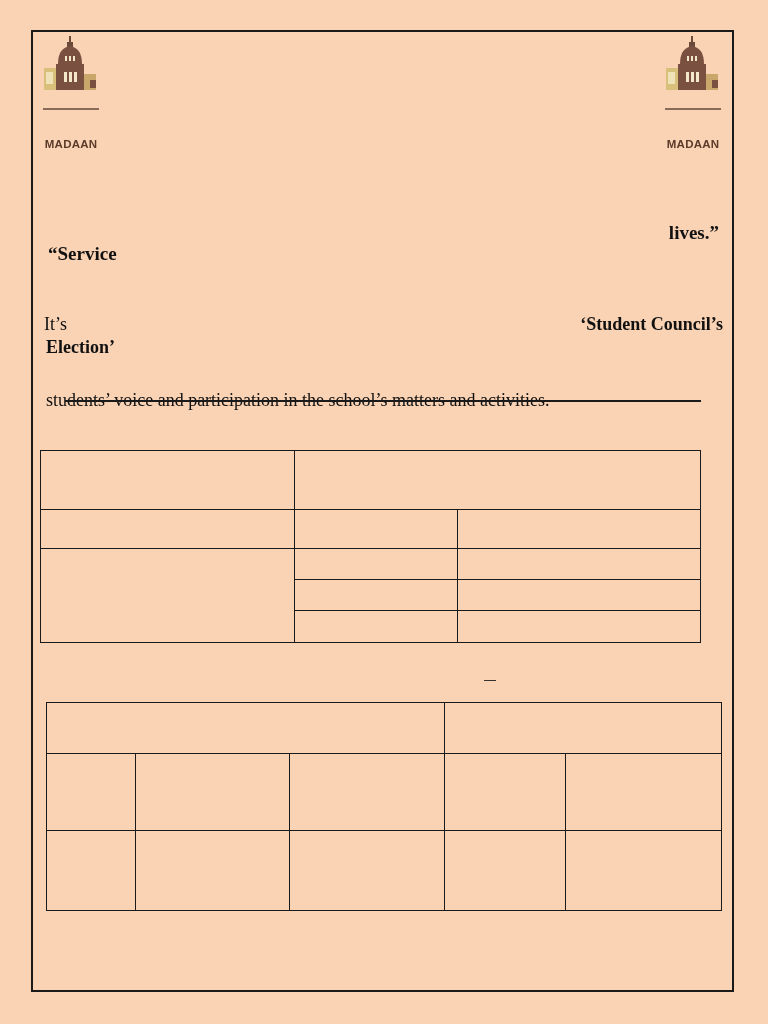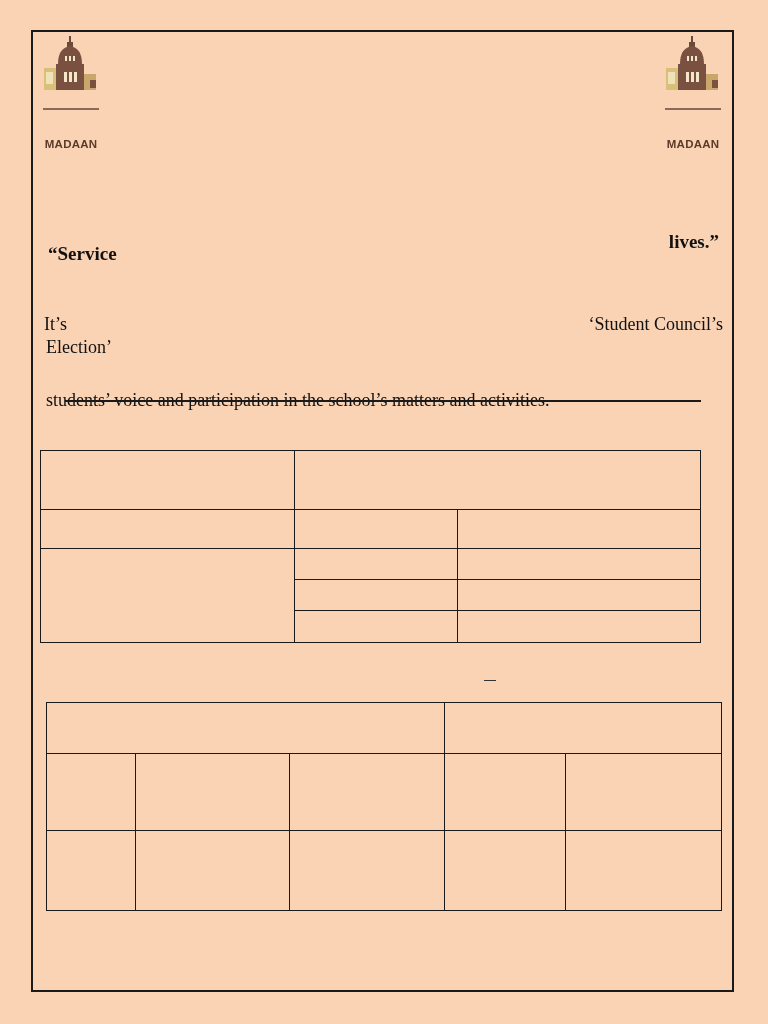--- a/index.html
+++ b/index.html
@@ -112,7 +112,7 @@
 </div>
 
 <div class="abs quote" style="left:48px; top:231px;margin-top:12px;">“Service</div>
-<div class="abs quote" style="right:49px; top:231px;">lives.”</div>
+<div class="abs quote" style="right:49px; top:222px;">lives.”</div>
 
 <div class="abs intro" style="left:44px; top:274px;">It’s</div>
 <div class="abs intro bold" style="right:45px; top:274px;">‘Student Council’s</div>

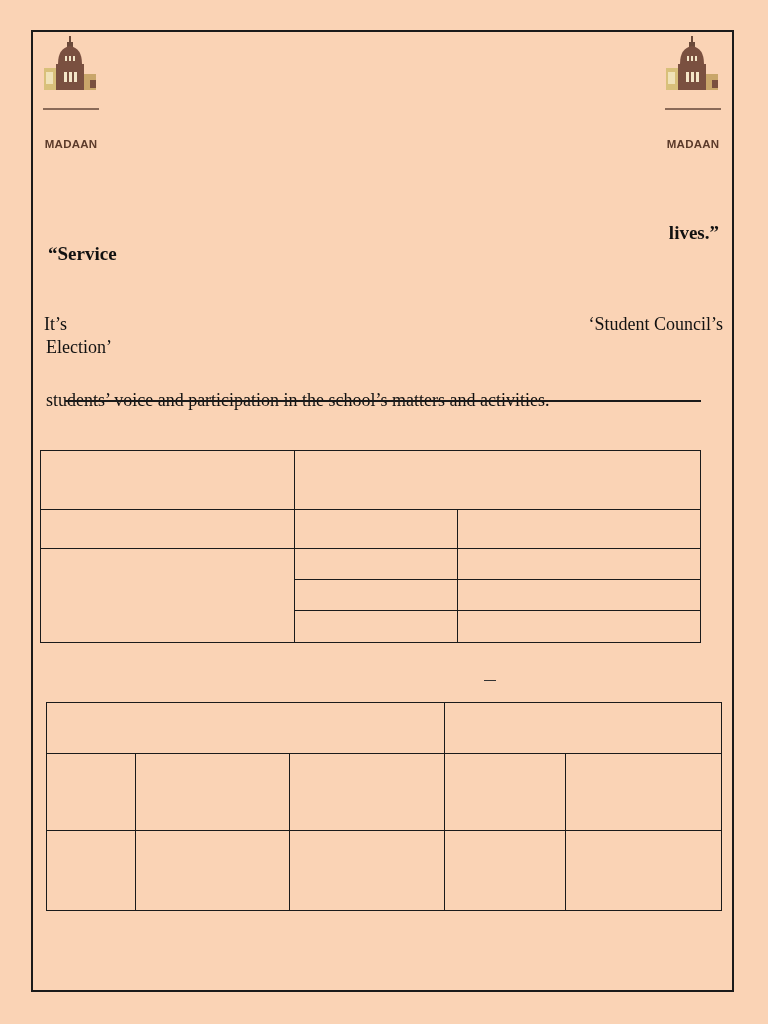--- a/index.html
+++ b/index.html
@@ -43,7 +43,7 @@
     .abs { position: absolute; white-space: nowrap; }
     .quote { font-size: 19px; font-weight: bold; }
     .intro { font-size: 18px; margin-top: 40px; }
-    .bold { font-weight: normal; }
+    .bold { font-weight: bold; }
     .hr-line {
       position: absolute;
       left: 65px; top: 400px; width: 636px; height: 0;

